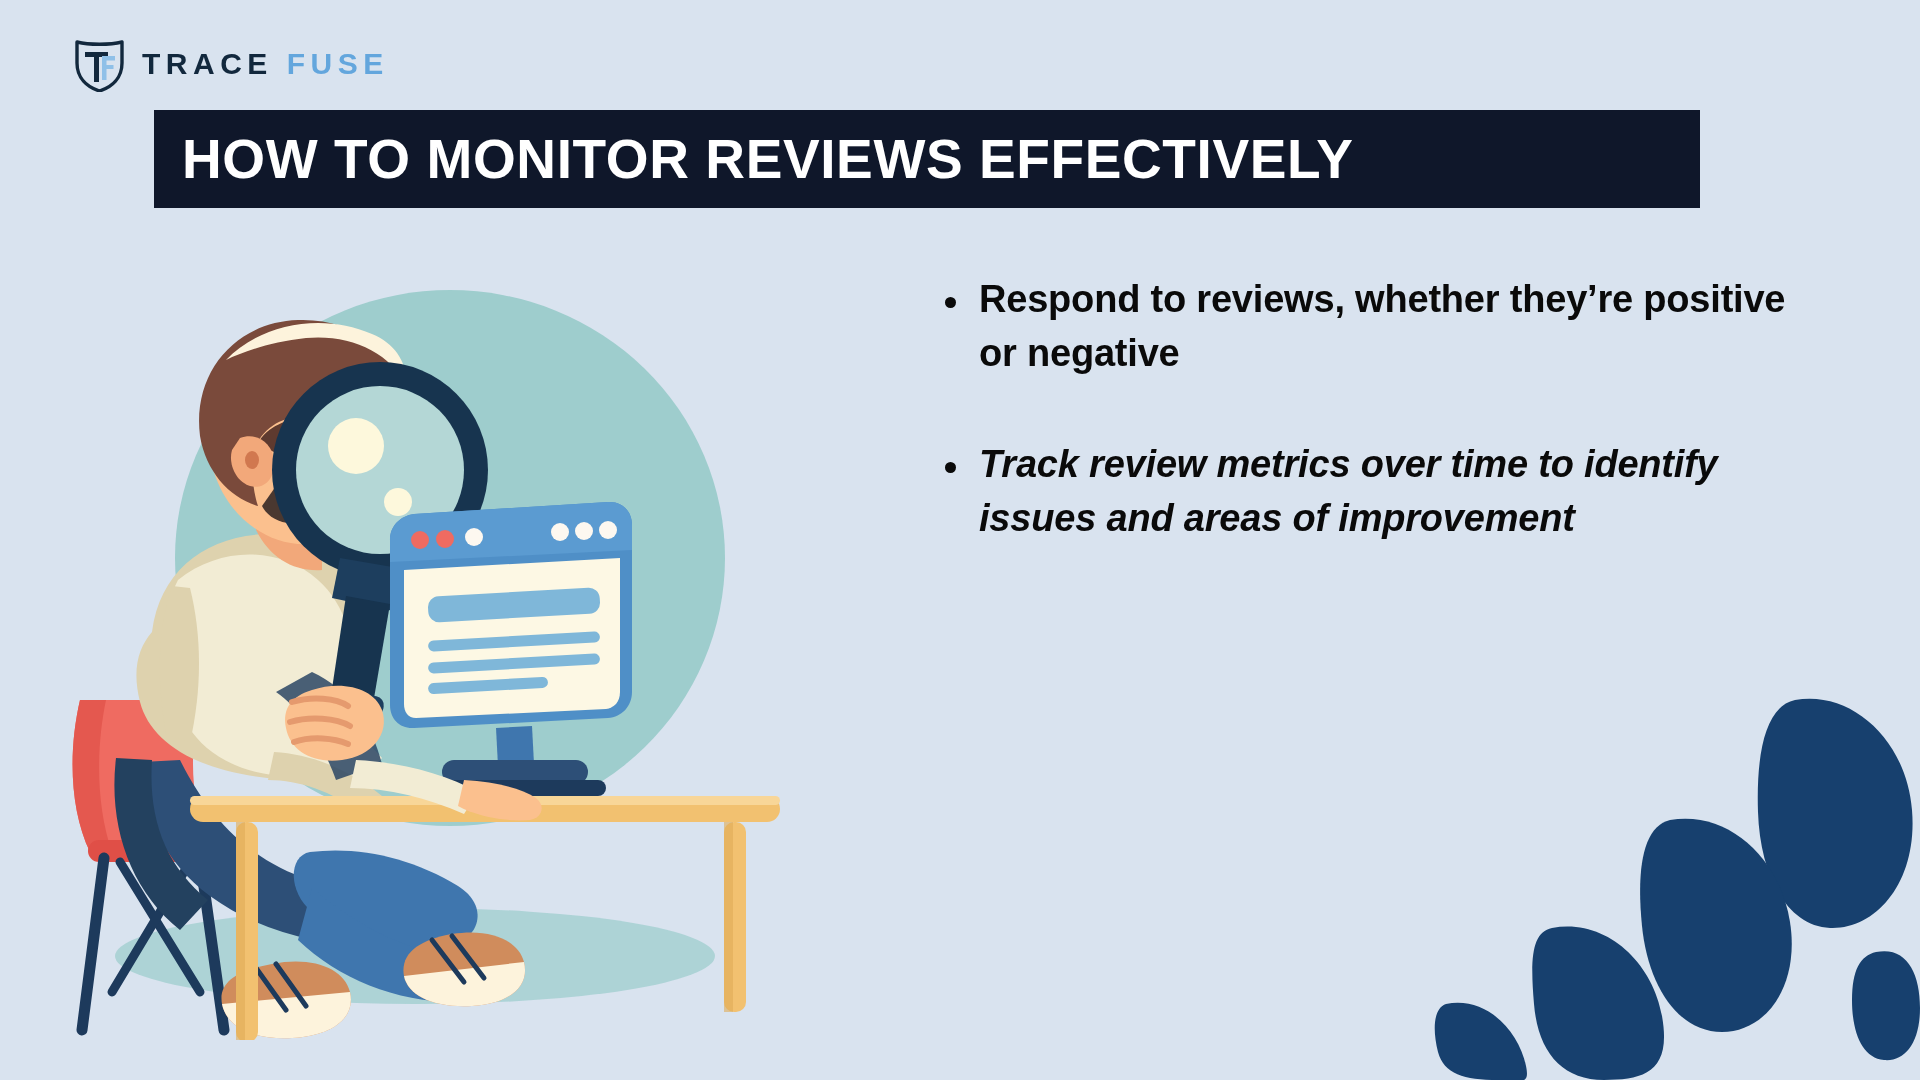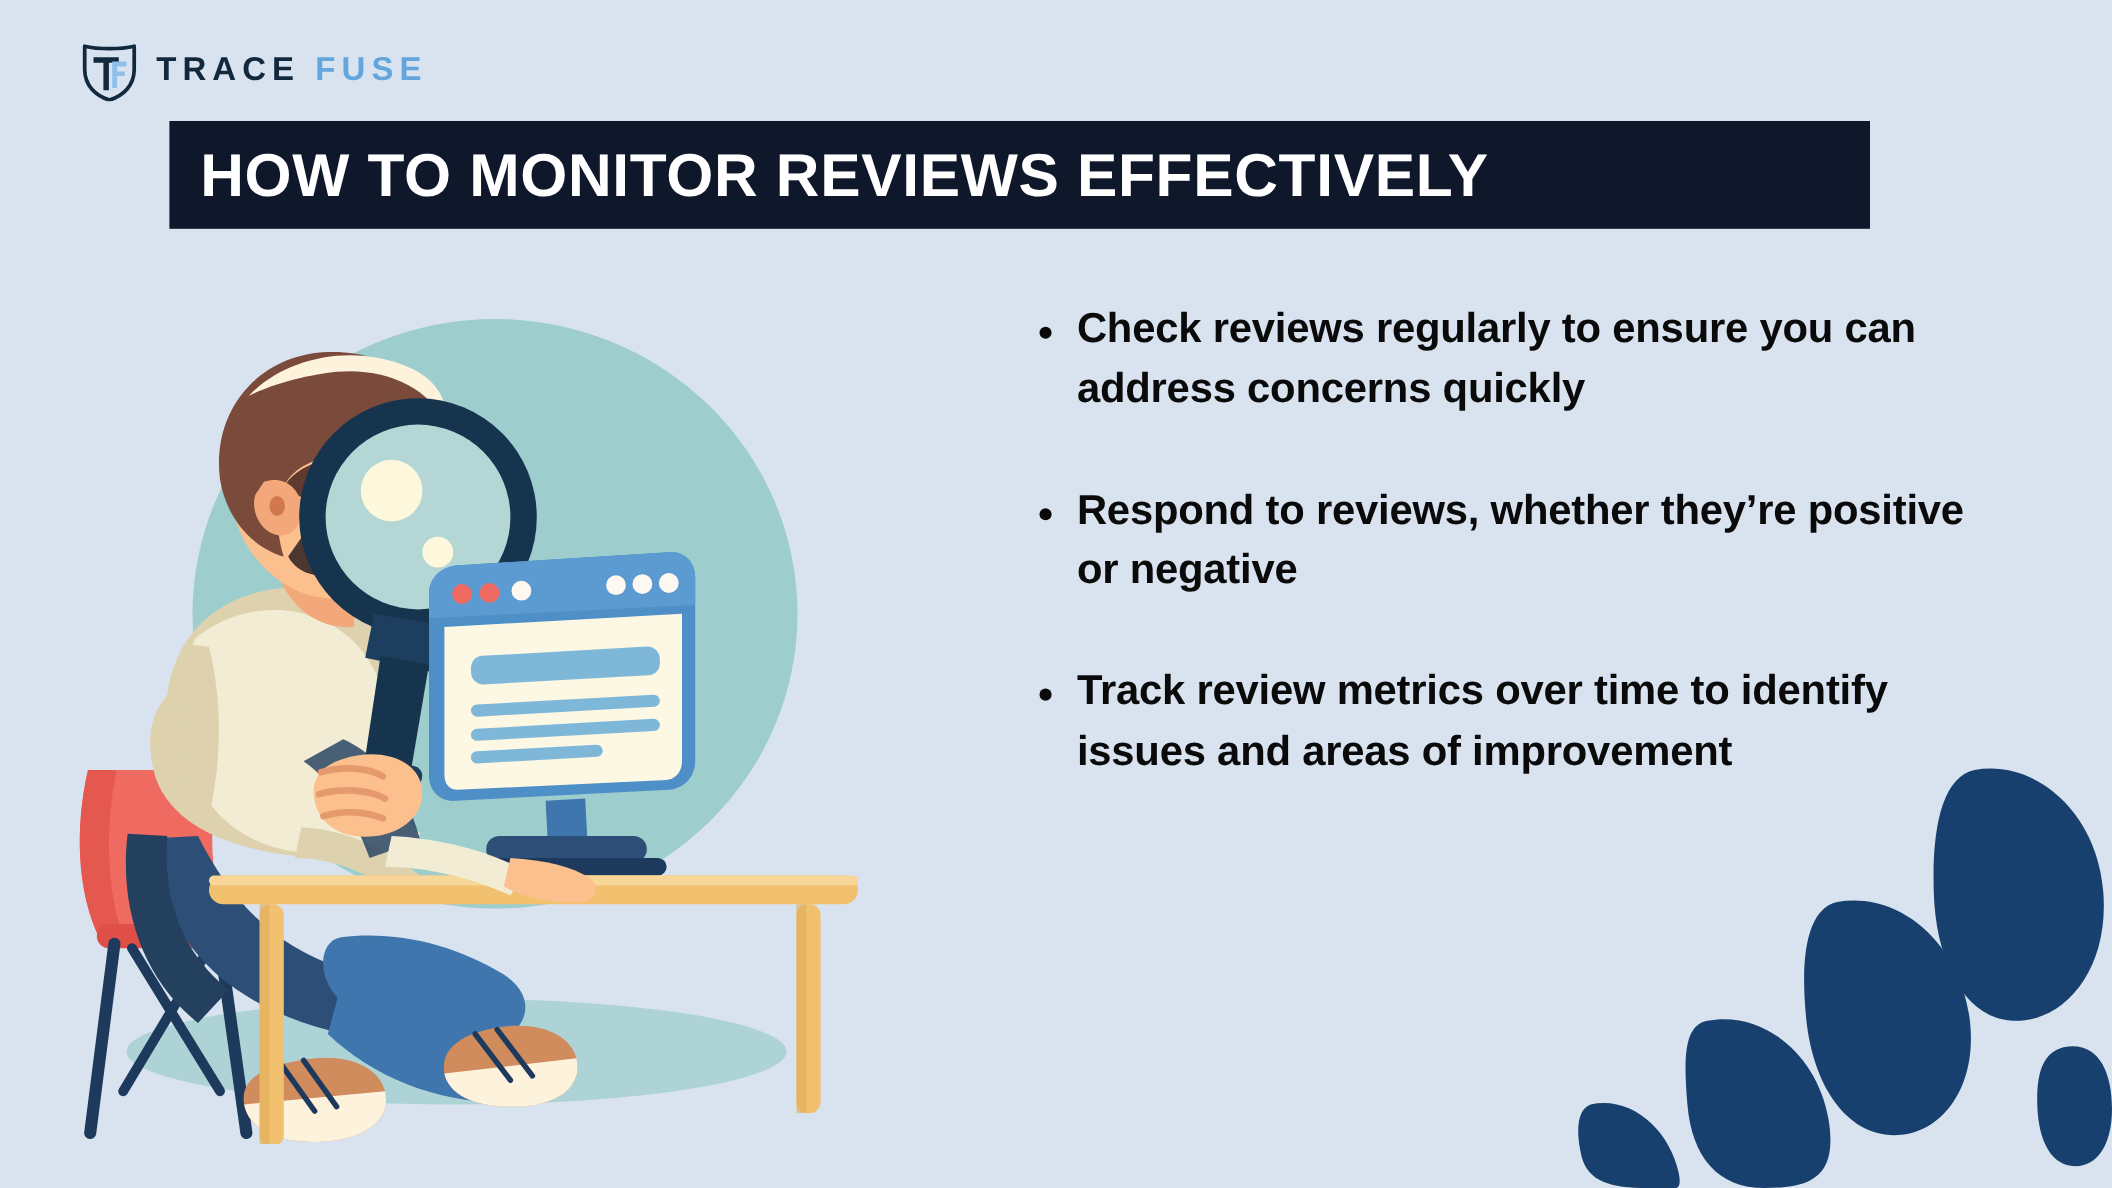--- a/index.html
+++ b/index.html
@@ -221,10 +221,6 @@
   <div class="bullets">
     <div class="bullet-item">
       <span class="bullet-dot"></span>
-      <span class="bullet-text">Check reviews regularly to ensure you can address concerns quickly</span>
-    </div>
-    <div class="bullet-item">
-      <span class="bullet-dot"></span>
       <span class="bullet-text">Respond to reviews, whether they’re positive or negative</span>
     </div>
     <div class="bullet-item">

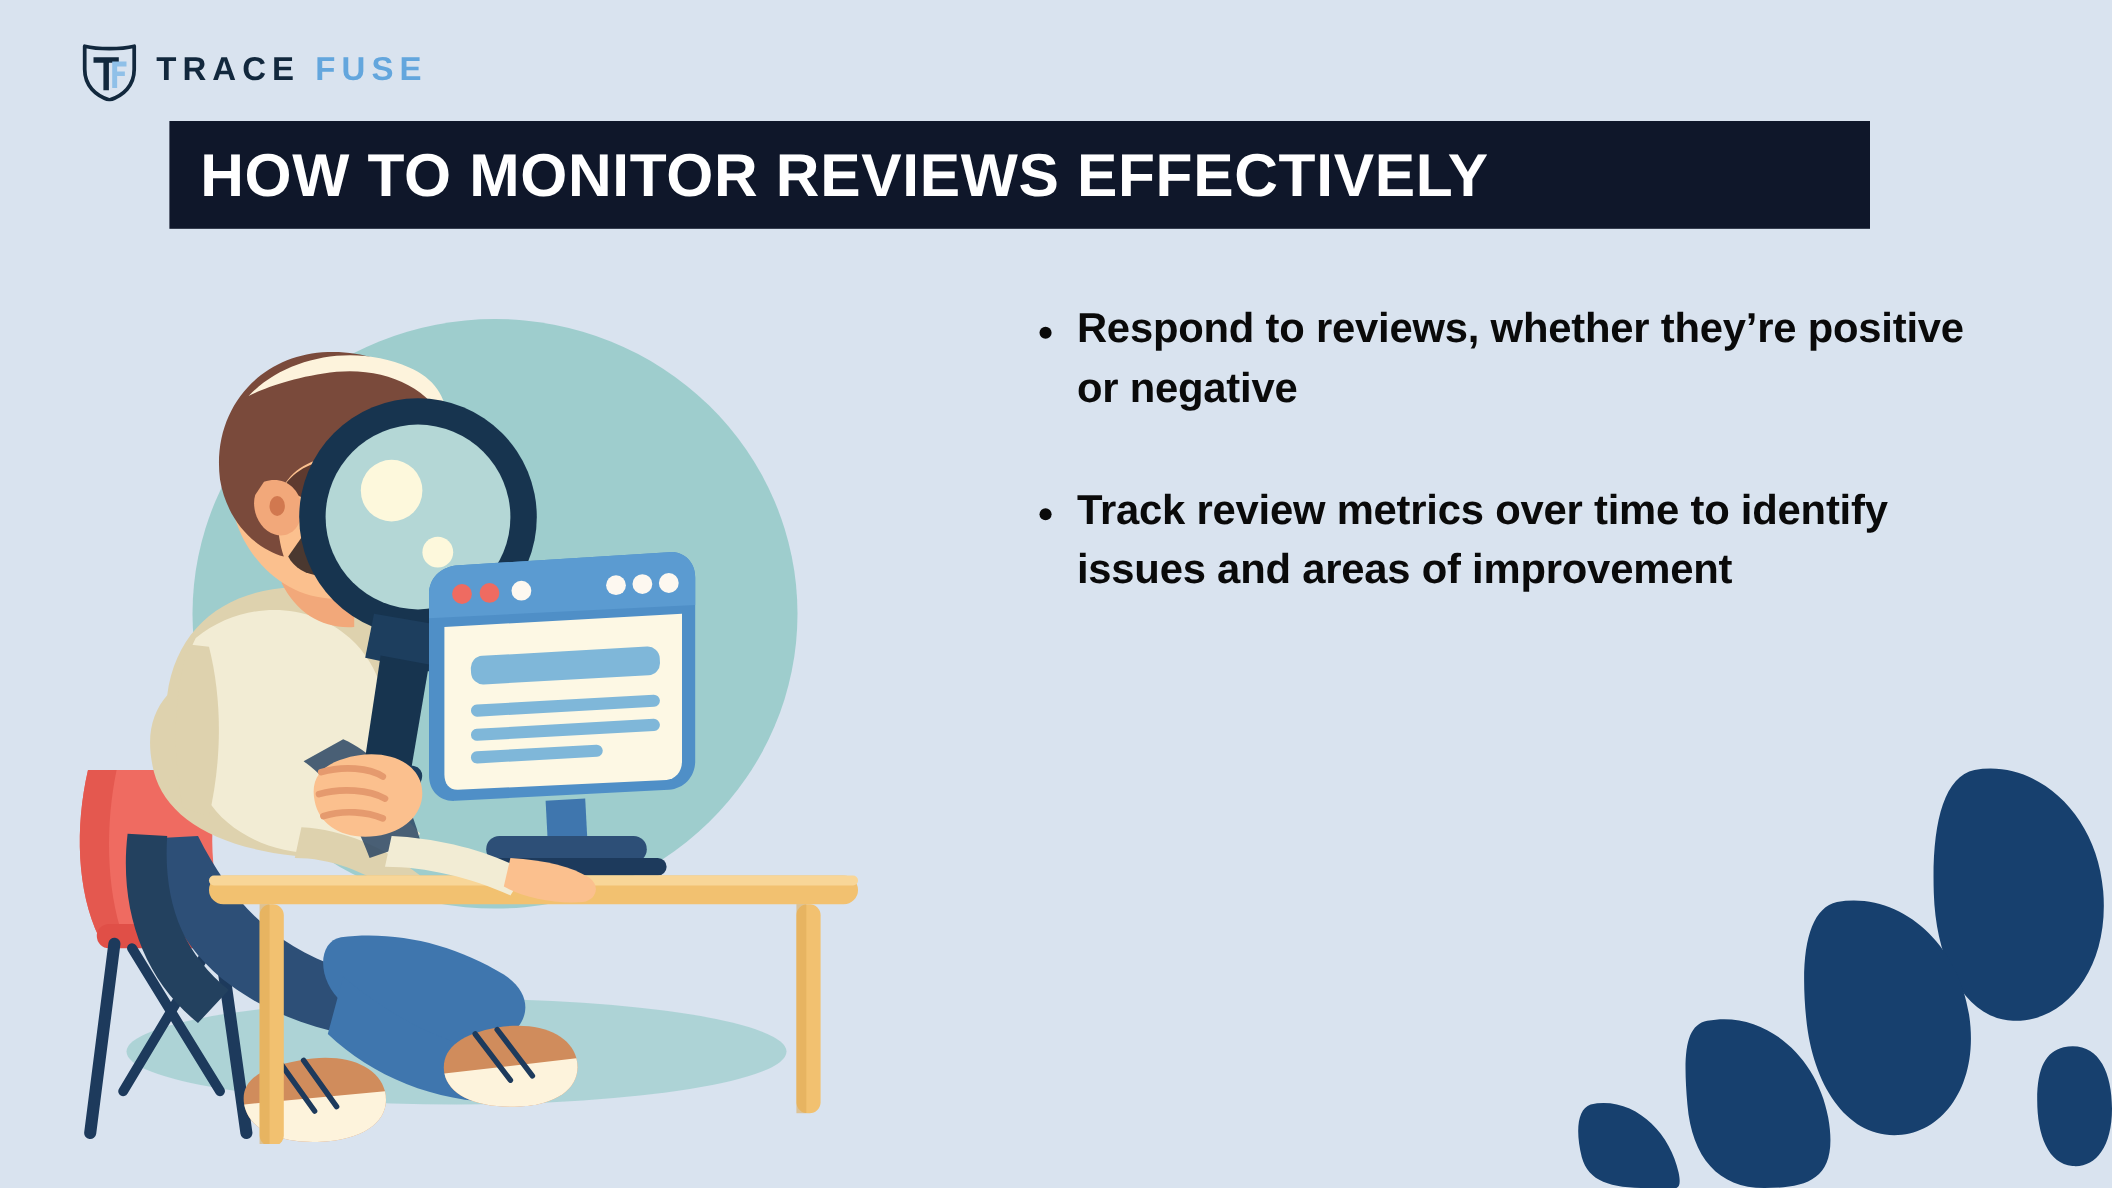--- a/index.html
+++ b/index.html
@@ -46,7 +46,7 @@
     display:flex; align-items:flex-start;
     margin-bottom:56px;
   }
-  .bullet-item:last-child { margin-bottom:0; }
+  .bullet-item:last-child { margin-bottom:0;font-style:italic; }
   .bullet-dot {
     flex:none; width:11px; height:11px; border-radius:50%;
     background:#0a0a0a; margin-top:25px; margin-right:23px;

